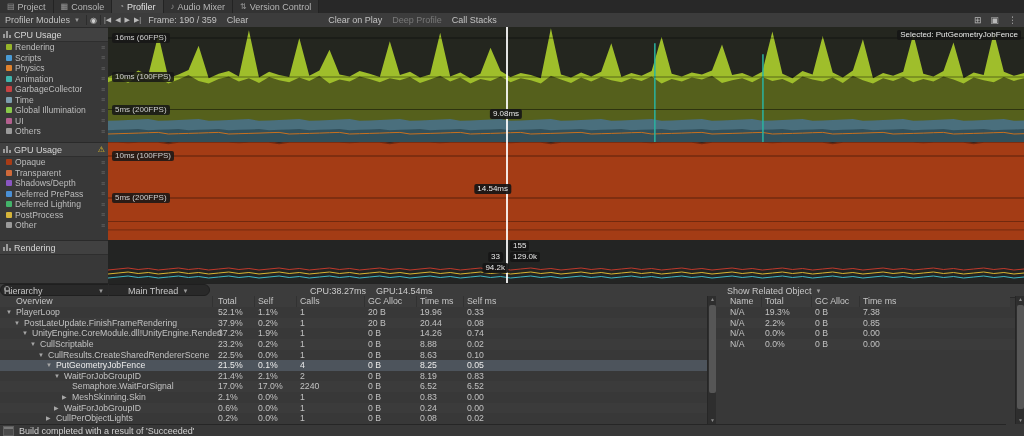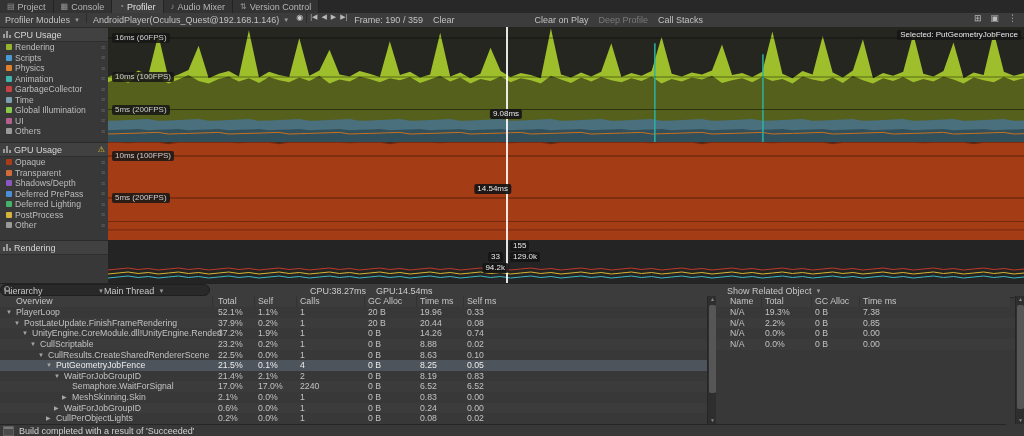--- a/index.html
+++ b/index.html
@@ -12,7 +12,7 @@
   .tab-icon{font-size:8px;color:#9a9a9a;line-height:13px;}
   
   .toolbar{position:absolute;top:13px;left:0;right:0;height:14px;background:#3c3c3c;border-bottom:1px solid #232323;
-           display:flex;font-size:9px;color:#c2c2c2;}
+           display:flex;align-items:center;font-size:9px;color:#c2c2c2;}
   .tb-btn{padding:0 5px;height:14px;display:flex;align-items:center;gap:2px;white-space:nowrap;}
   .tb-btn.disabled{color:#787878;}
   .caret{font-size:6px;color:#9a9a9a;margin-left:2px;}

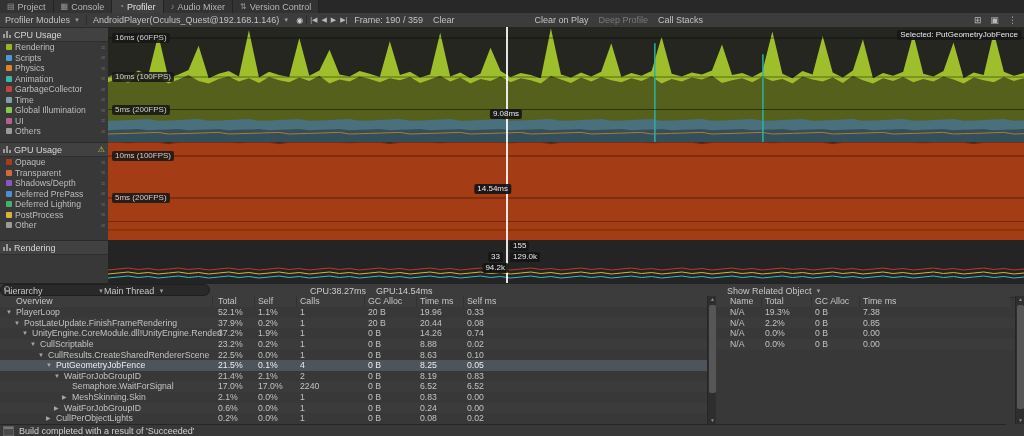--- a/index.html
+++ b/index.html
@@ -119,10 +119,6 @@
       <span class="caret">▼</span>
     </div>
     <div class="tb-sep"></div>
-    <div class="tb-btn">
-      <span>AndroidPlayer(Oculus_Quest@192.168.1.146)</span>
-      <span class="caret">▼</span>
-    </div>
     <span class="tb-icon rec">◉</span>
     <div class="tb-sep"></div>
     <span class="tb-icon" style="font-size:7px;">|◀</span>

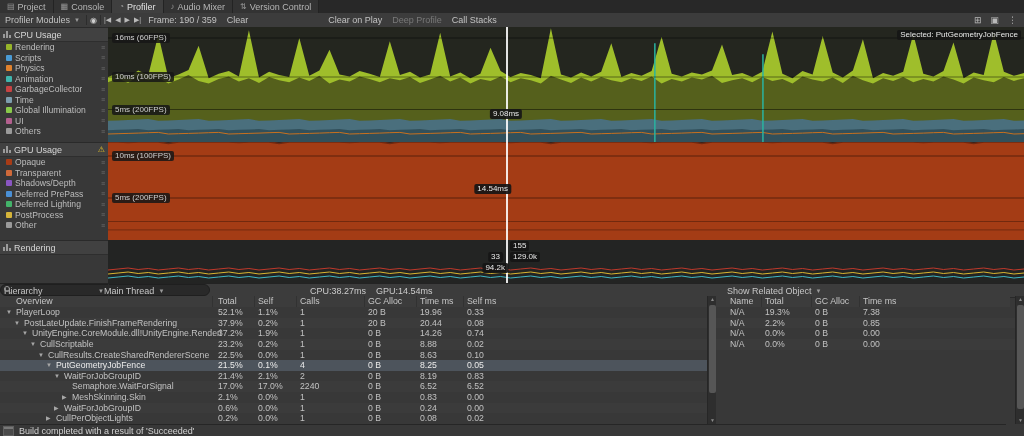--- a/index.html
+++ b/index.html
@@ -49,7 +49,7 @@
   .hb{position:absolute;top:0;height:13px;display:flex;align-items:center;gap:2px;color:#c6c6c6;}
   .hb-hier{left:0;width:104px;padding-left:4px;border-right:1px solid #2a2a2a;}
   .hb-hier .caret{margin-left:auto;margin-right:4px;}
-  .hb-thread{left:104px;align-items:center;}
+  .hb-thread{left:128px;align-items:center;}
   .hb-cg{left:310px;gap:10px;color:#cccccc;}
   .hb-search{left:497px;top:1px;width:208px;height:10px;background:#292929;border:1px solid #1f1f1f;border-radius:6px;}
   .mag{position:absolute;left:4px;top:2px;width:4px;height:4px;border:1px solid #9a9a9a;border-radius:50%;}

